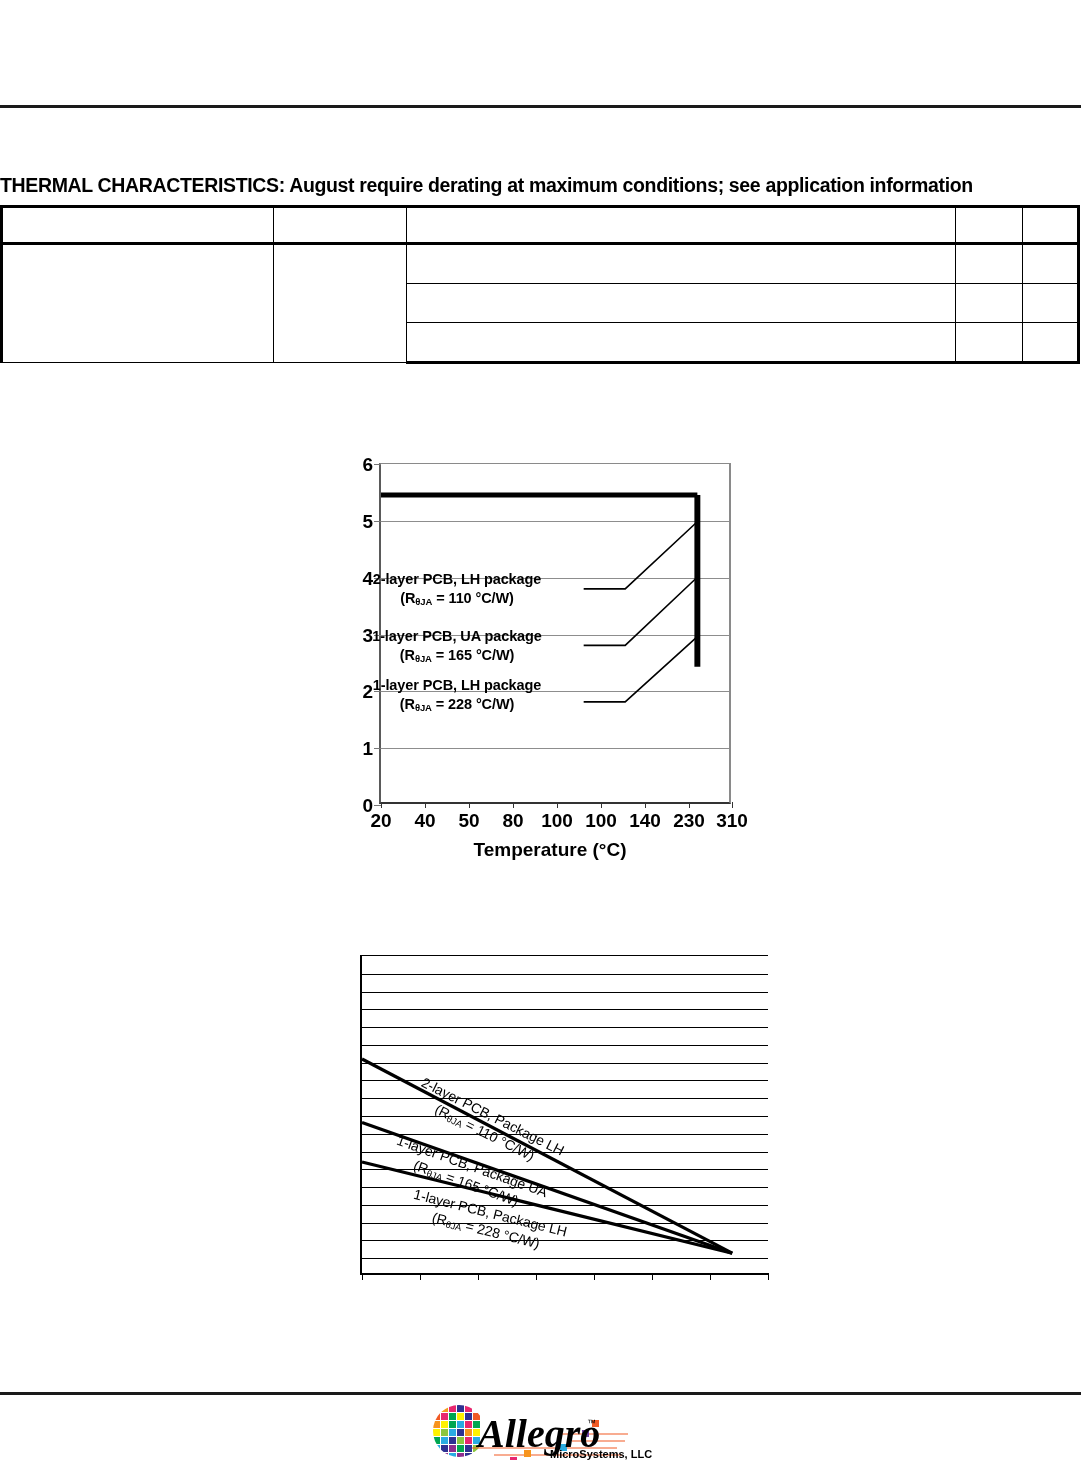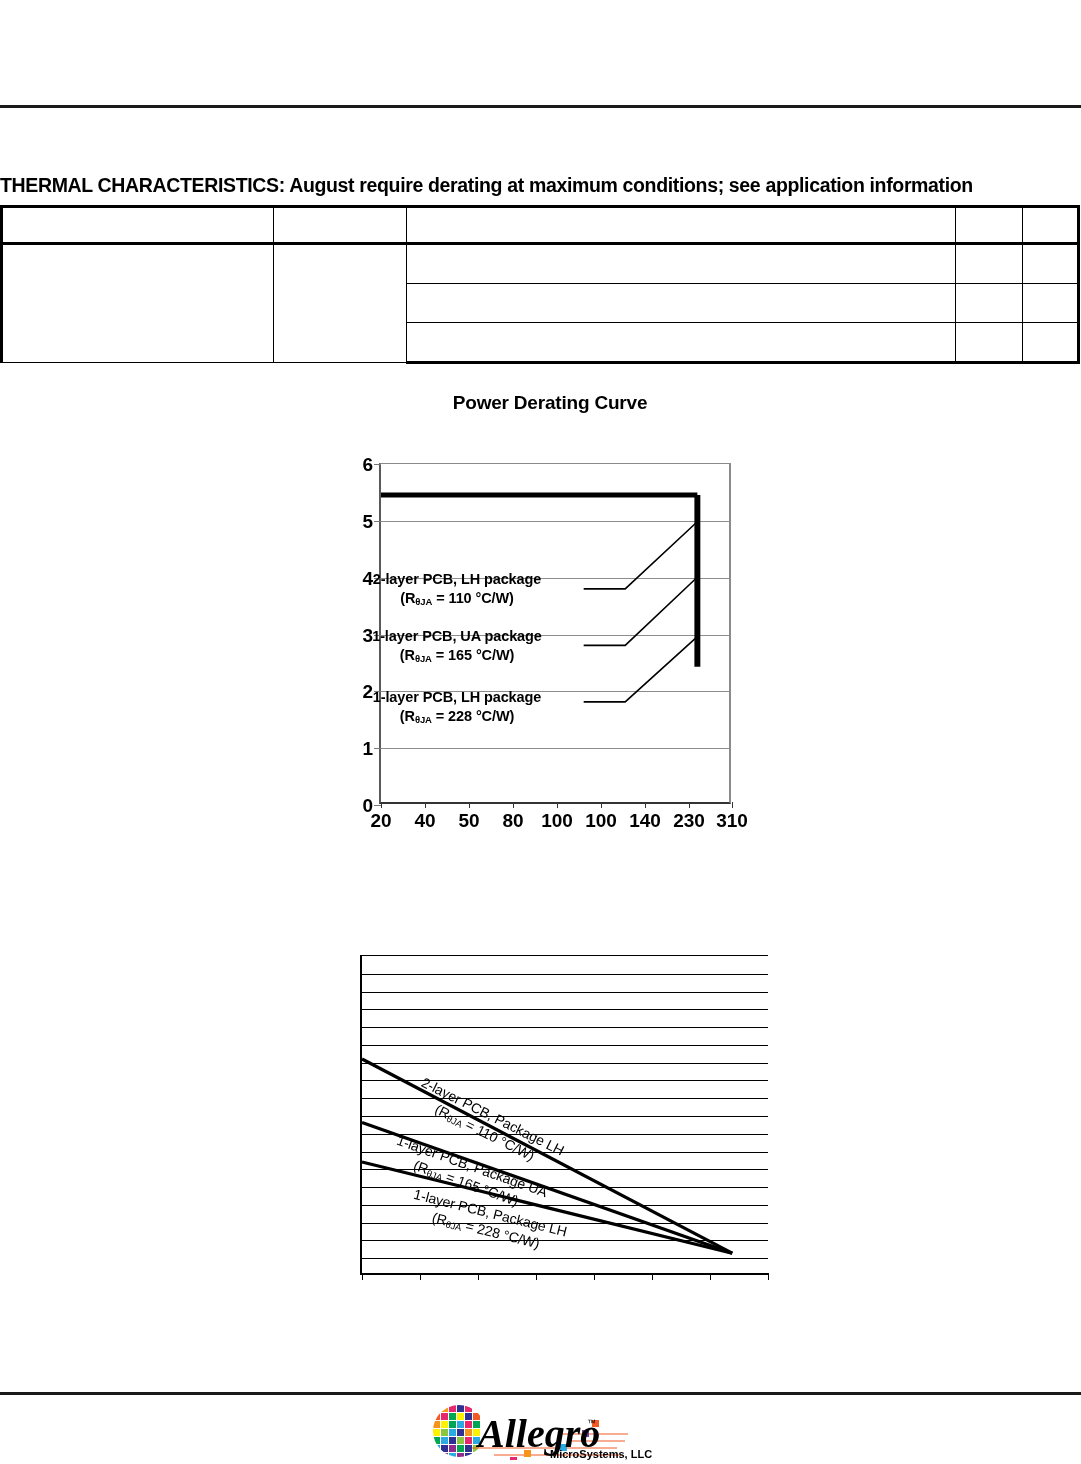--- a/index.html
+++ b/index.html
@@ -264,7 +264,6 @@
 
 <div id="chart1">
 
-  <div class="chart-title">Power Derating Curve</div>
 
   <div class="plot1">
 

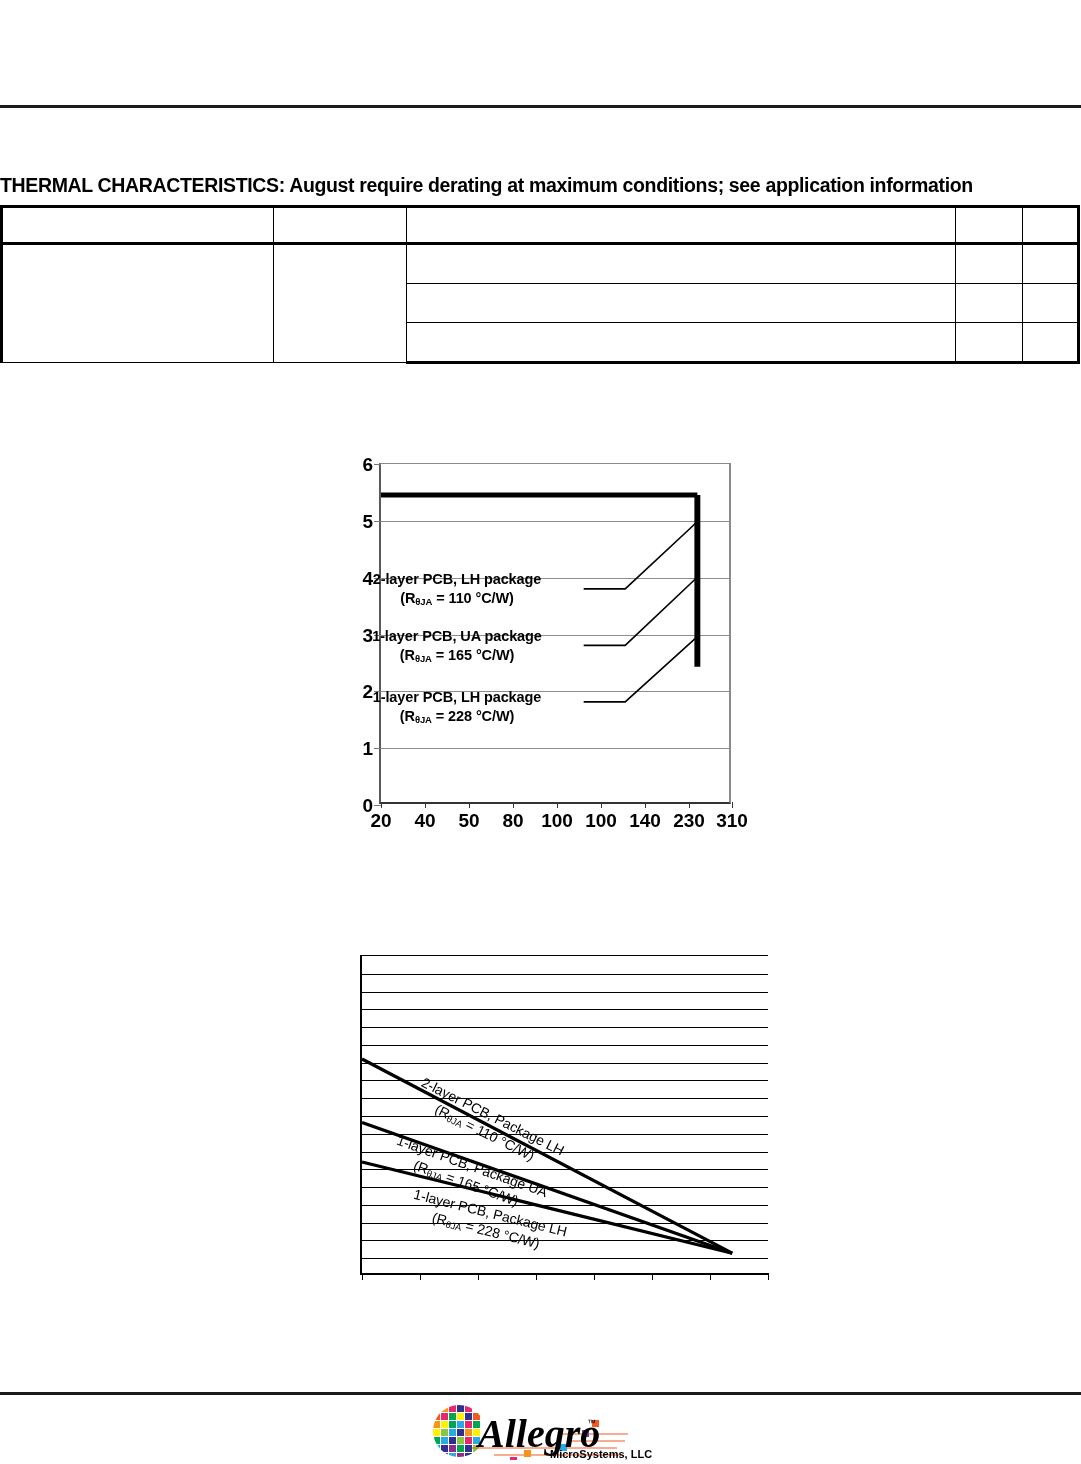--- a/index.html
+++ b/index.html
@@ -331,7 +331,7 @@
       <span>(R</span><sub>θJA</sub><span> = 165 °C/W)</span>
     </div>
 
-    <div class="annot" style="left:-49px; top:224px; width:250px;">
+    <div class="annot" style="left:-49px; top:212px; width:250px;">
       <span>1-layer PCB, LH package</span><br>
       <span>(R</span><sub>θJA</sub><span> = 228 °C/W)</span>
     </div>

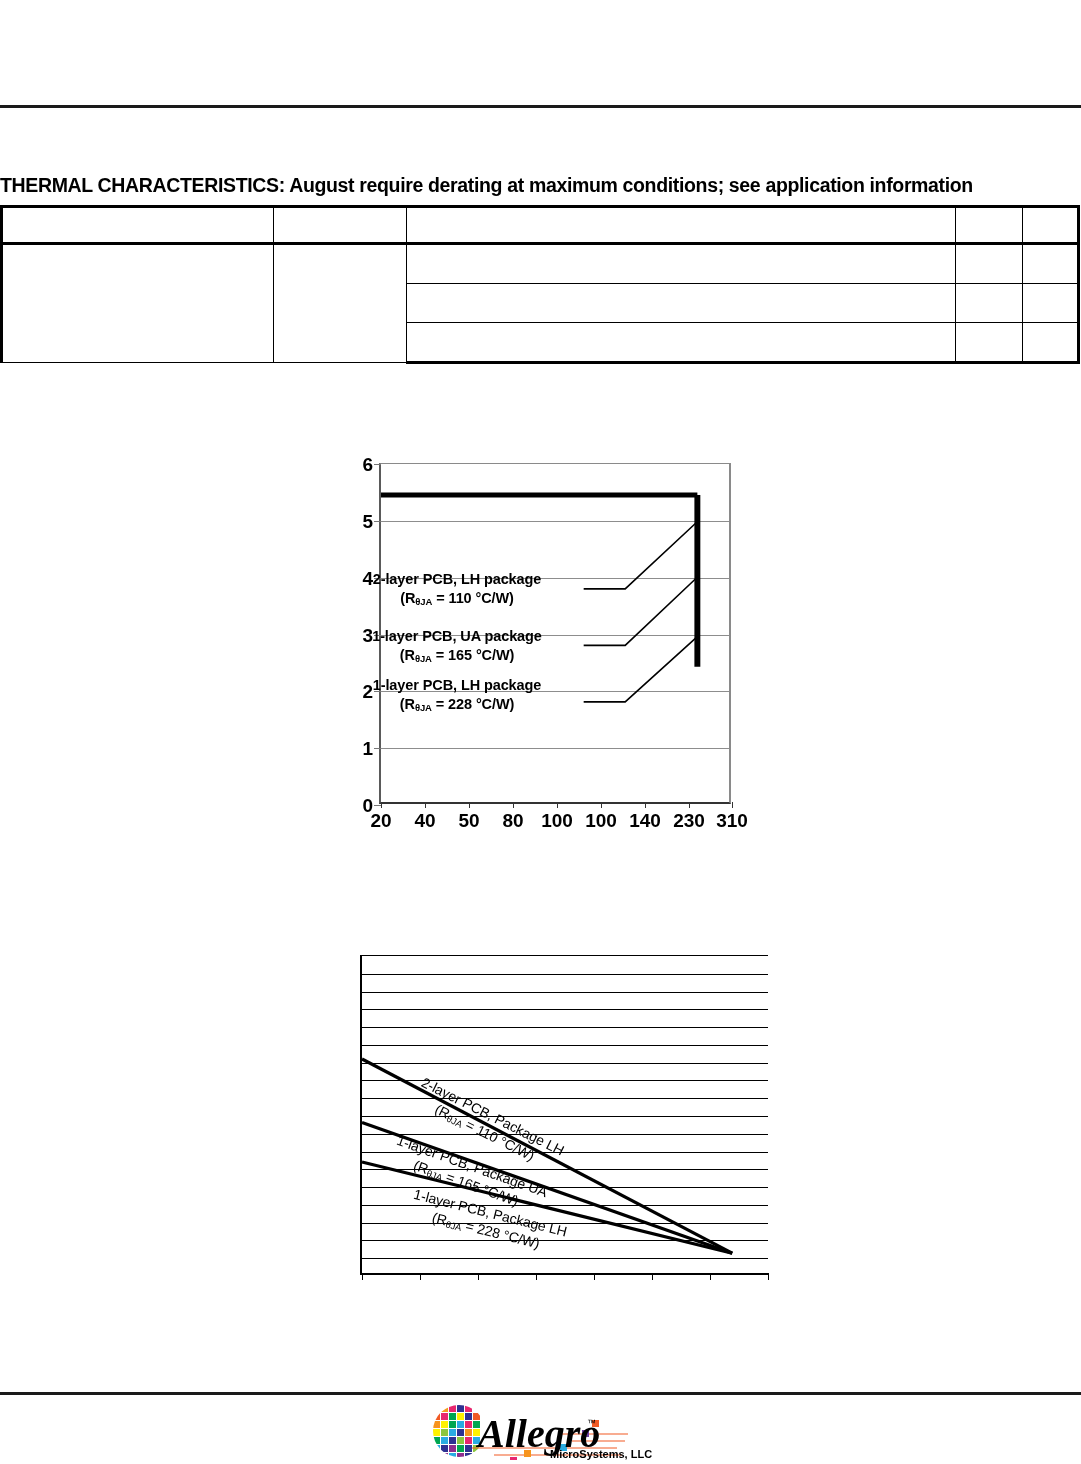--- a/index.html
+++ b/index.html
@@ -338,6 +338,7 @@
 
   </div>
 
+  <div class="xaxis-title">Temperature (°C)</div>
 </div>
 
 <div id="chart2">

